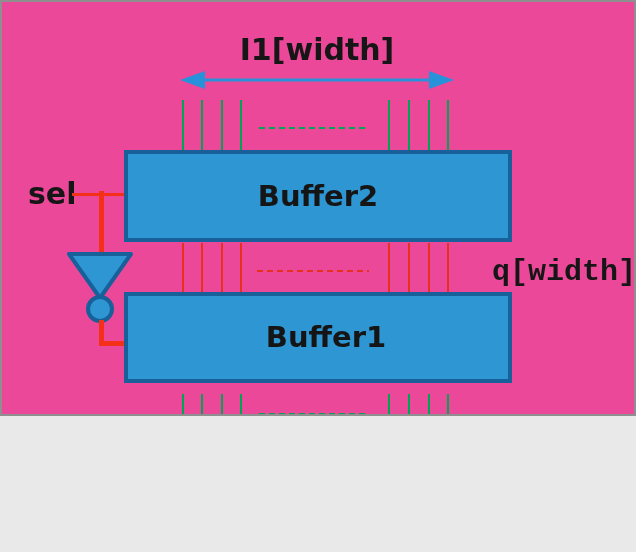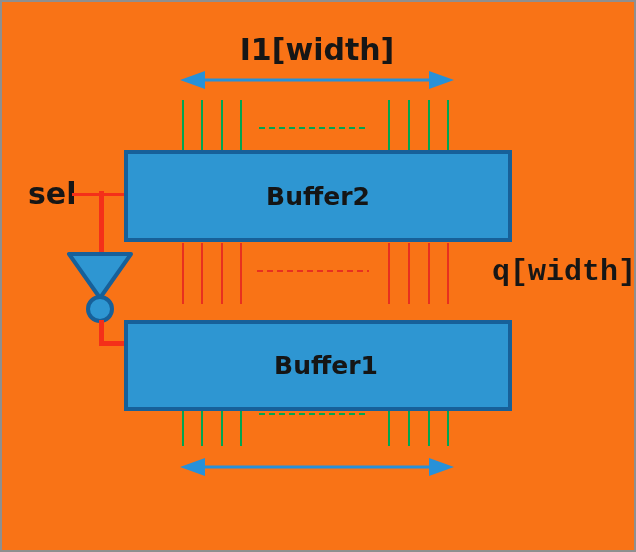--- a/index.html
+++ b/index.html
@@ -6,8 +6,8 @@
   body{width:636px;height:552px;font-family:"DejaVu Sans","Liberation Sans",sans-serif;}
 
   .canvas{
-    position:relative;width:636px;height:552px;box-sizing:border-box;
-    background:#f97316;border:2px solid #8f8f8f;overflow:hidden;
+    position:relative;width:636px;height:416px;box-sizing:border-box;
+    background:#ec4899;border:2px solid #8f8f8f;overflow:hidden;
   }
 
   .lbl{

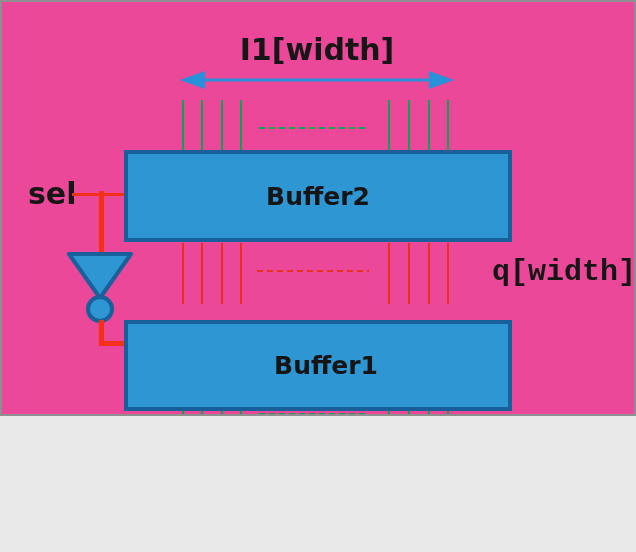--- a/index.html
+++ b/index.html
@@ -24,7 +24,7 @@
     display:flex;align-items:center;justify-content:center;
     z-index:3;
   }
-  .buffer span{font-weight:700;font-size:25px;color:#151515;line-height:1;}
+  .buffer span{font-weight:700;font-size:29px;color:#151515;line-height:1;}
   .buffer.b2{top:148px;height:92px;}
   .buffer.b1{top:318px;height:91px;padding-left:16px;}
 

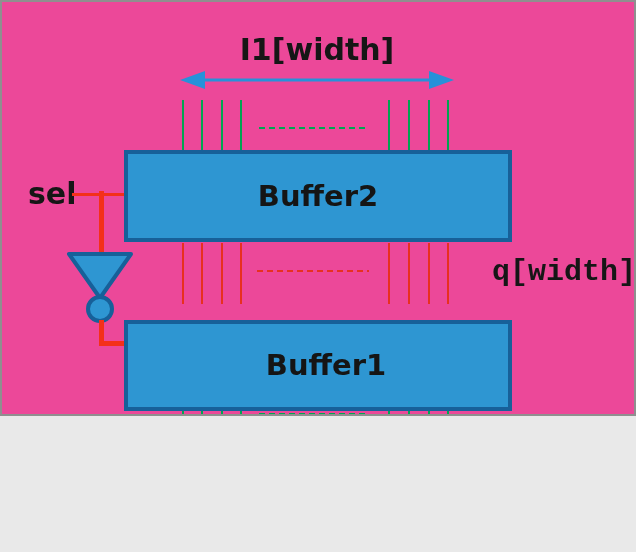--- a/index.html
+++ b/index.html
@@ -26,7 +26,7 @@
   }
   .buffer span{font-weight:700;font-size:29px;color:#151515;line-height:1;}
   .buffer.b2{top:148px;height:92px;}
-  .buffer.b1{top:318px;height:91px;padding-left:16px;}
+  .buffer.b1{top:290px;height:91px;padding-left:16px;}
 
   
   .busline{position:absolute;width:2px;z-index:1;}

